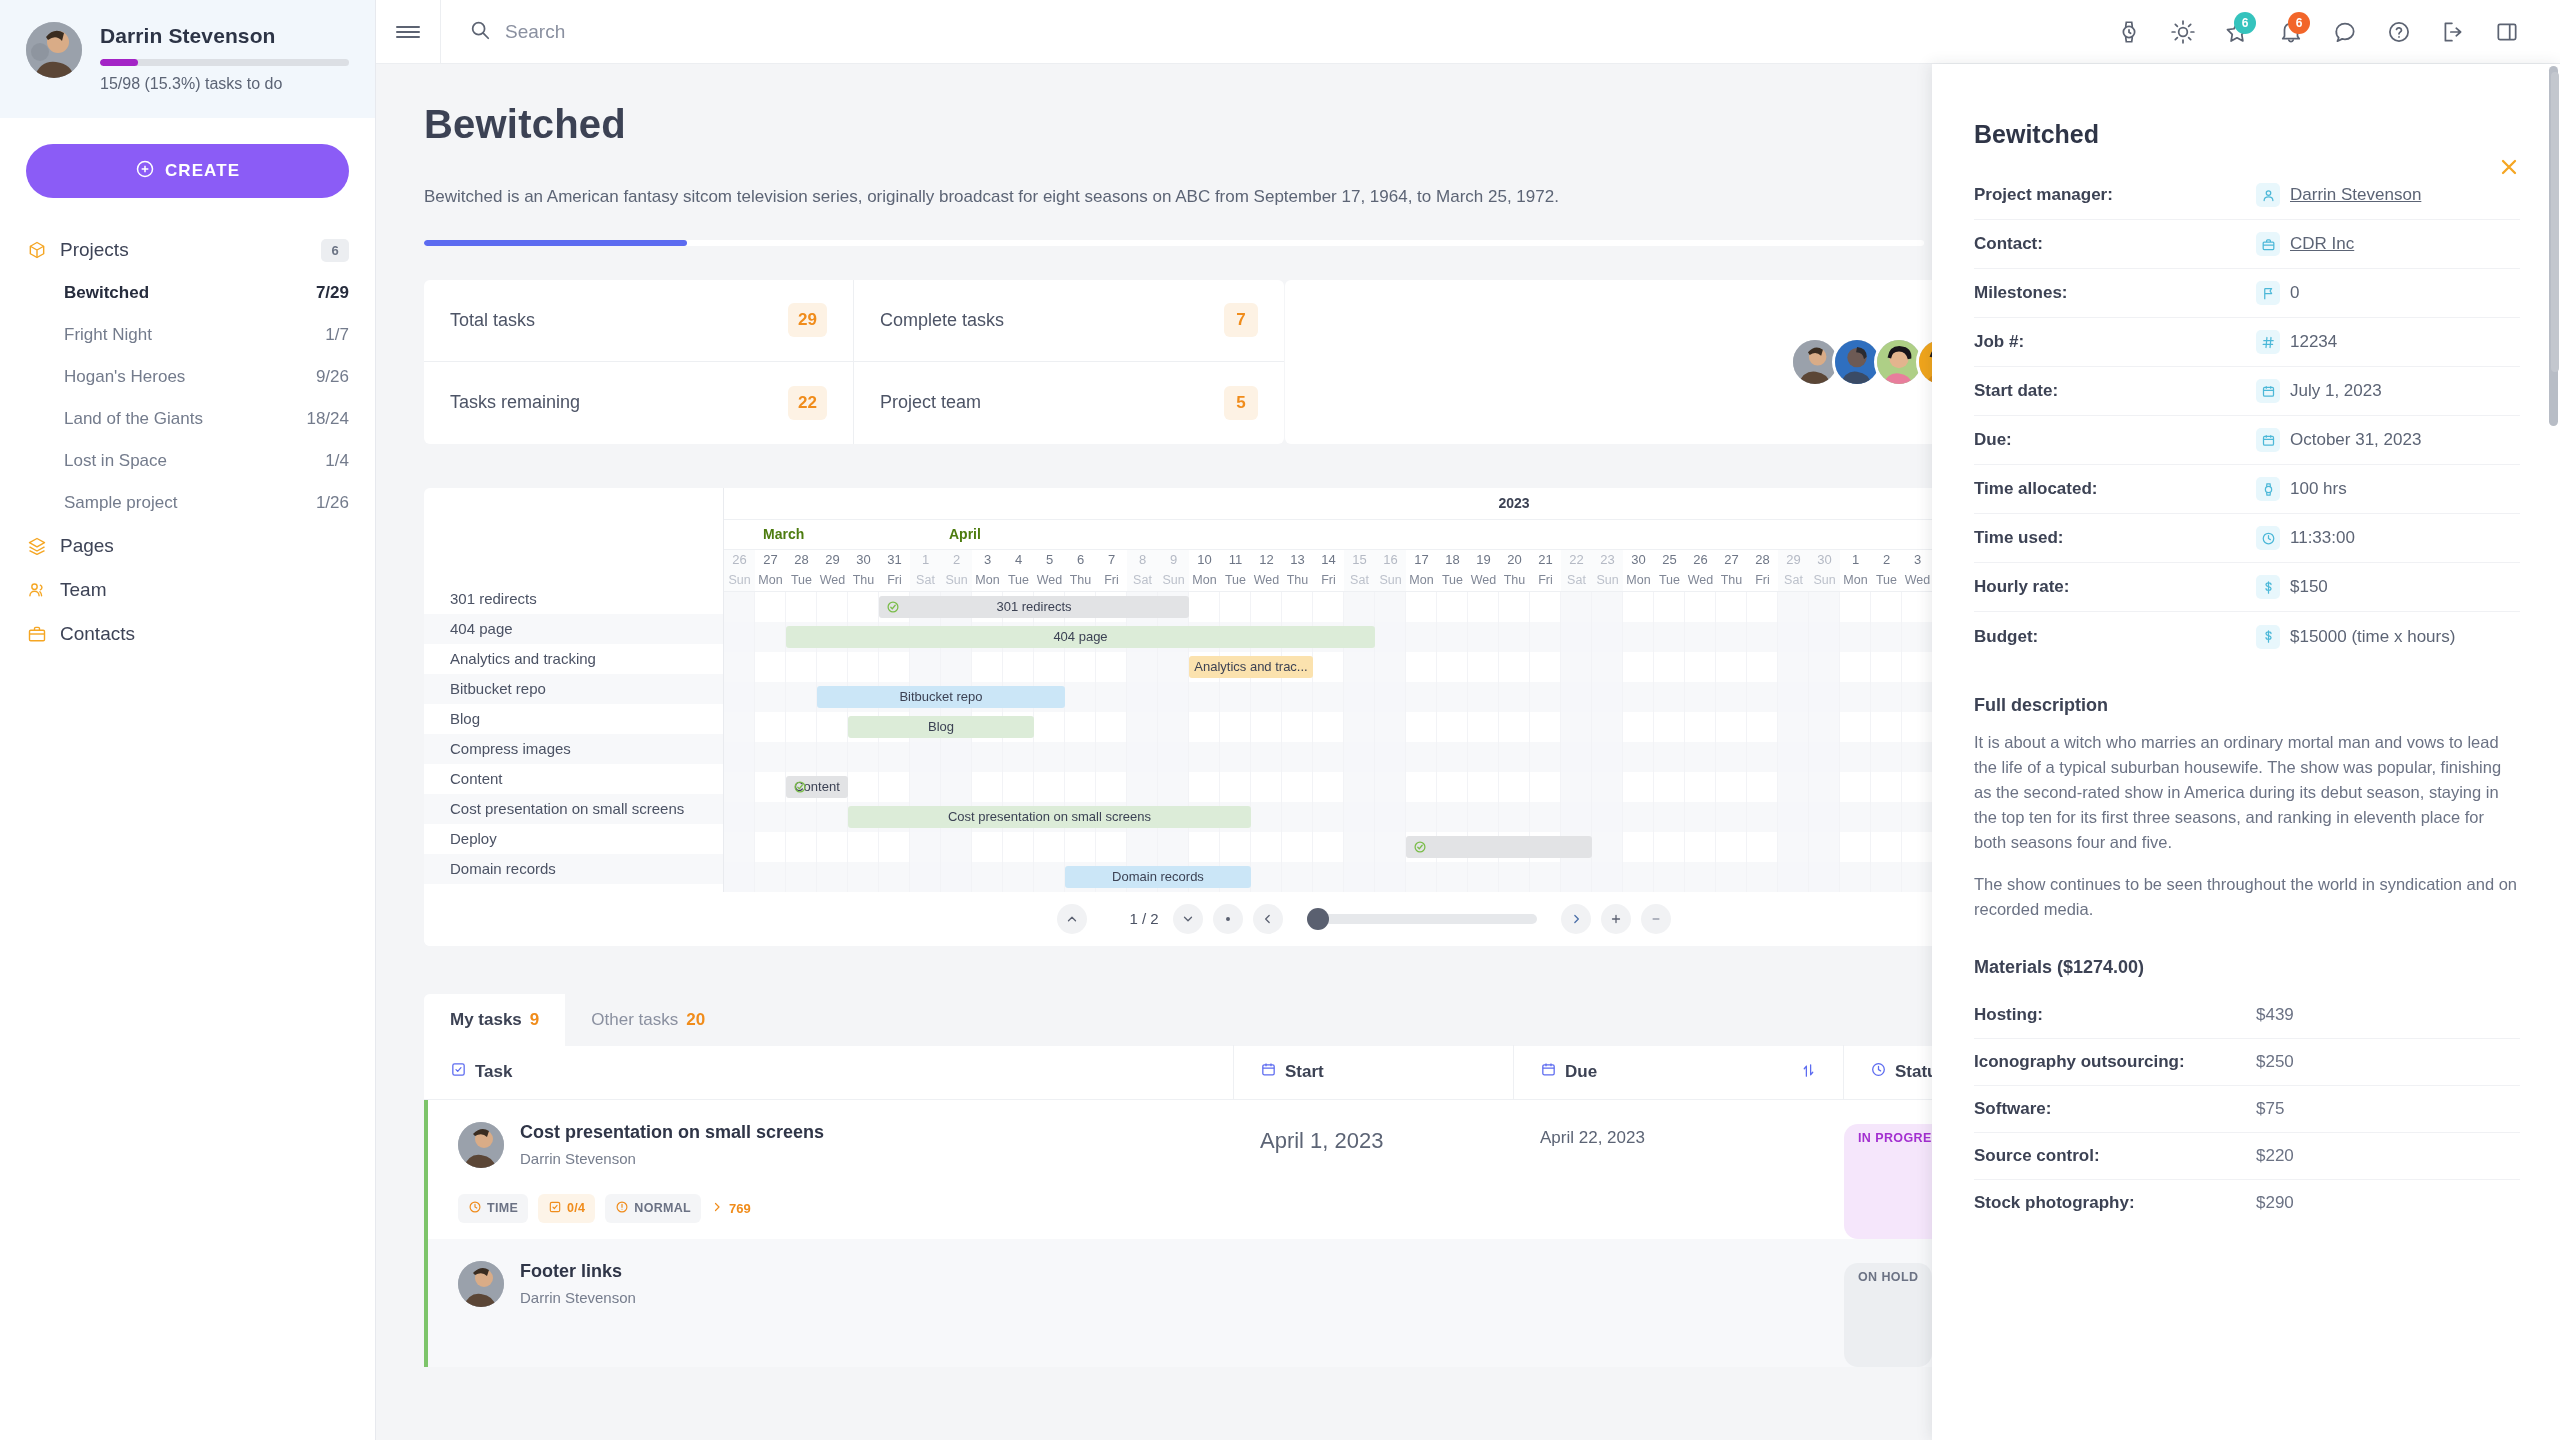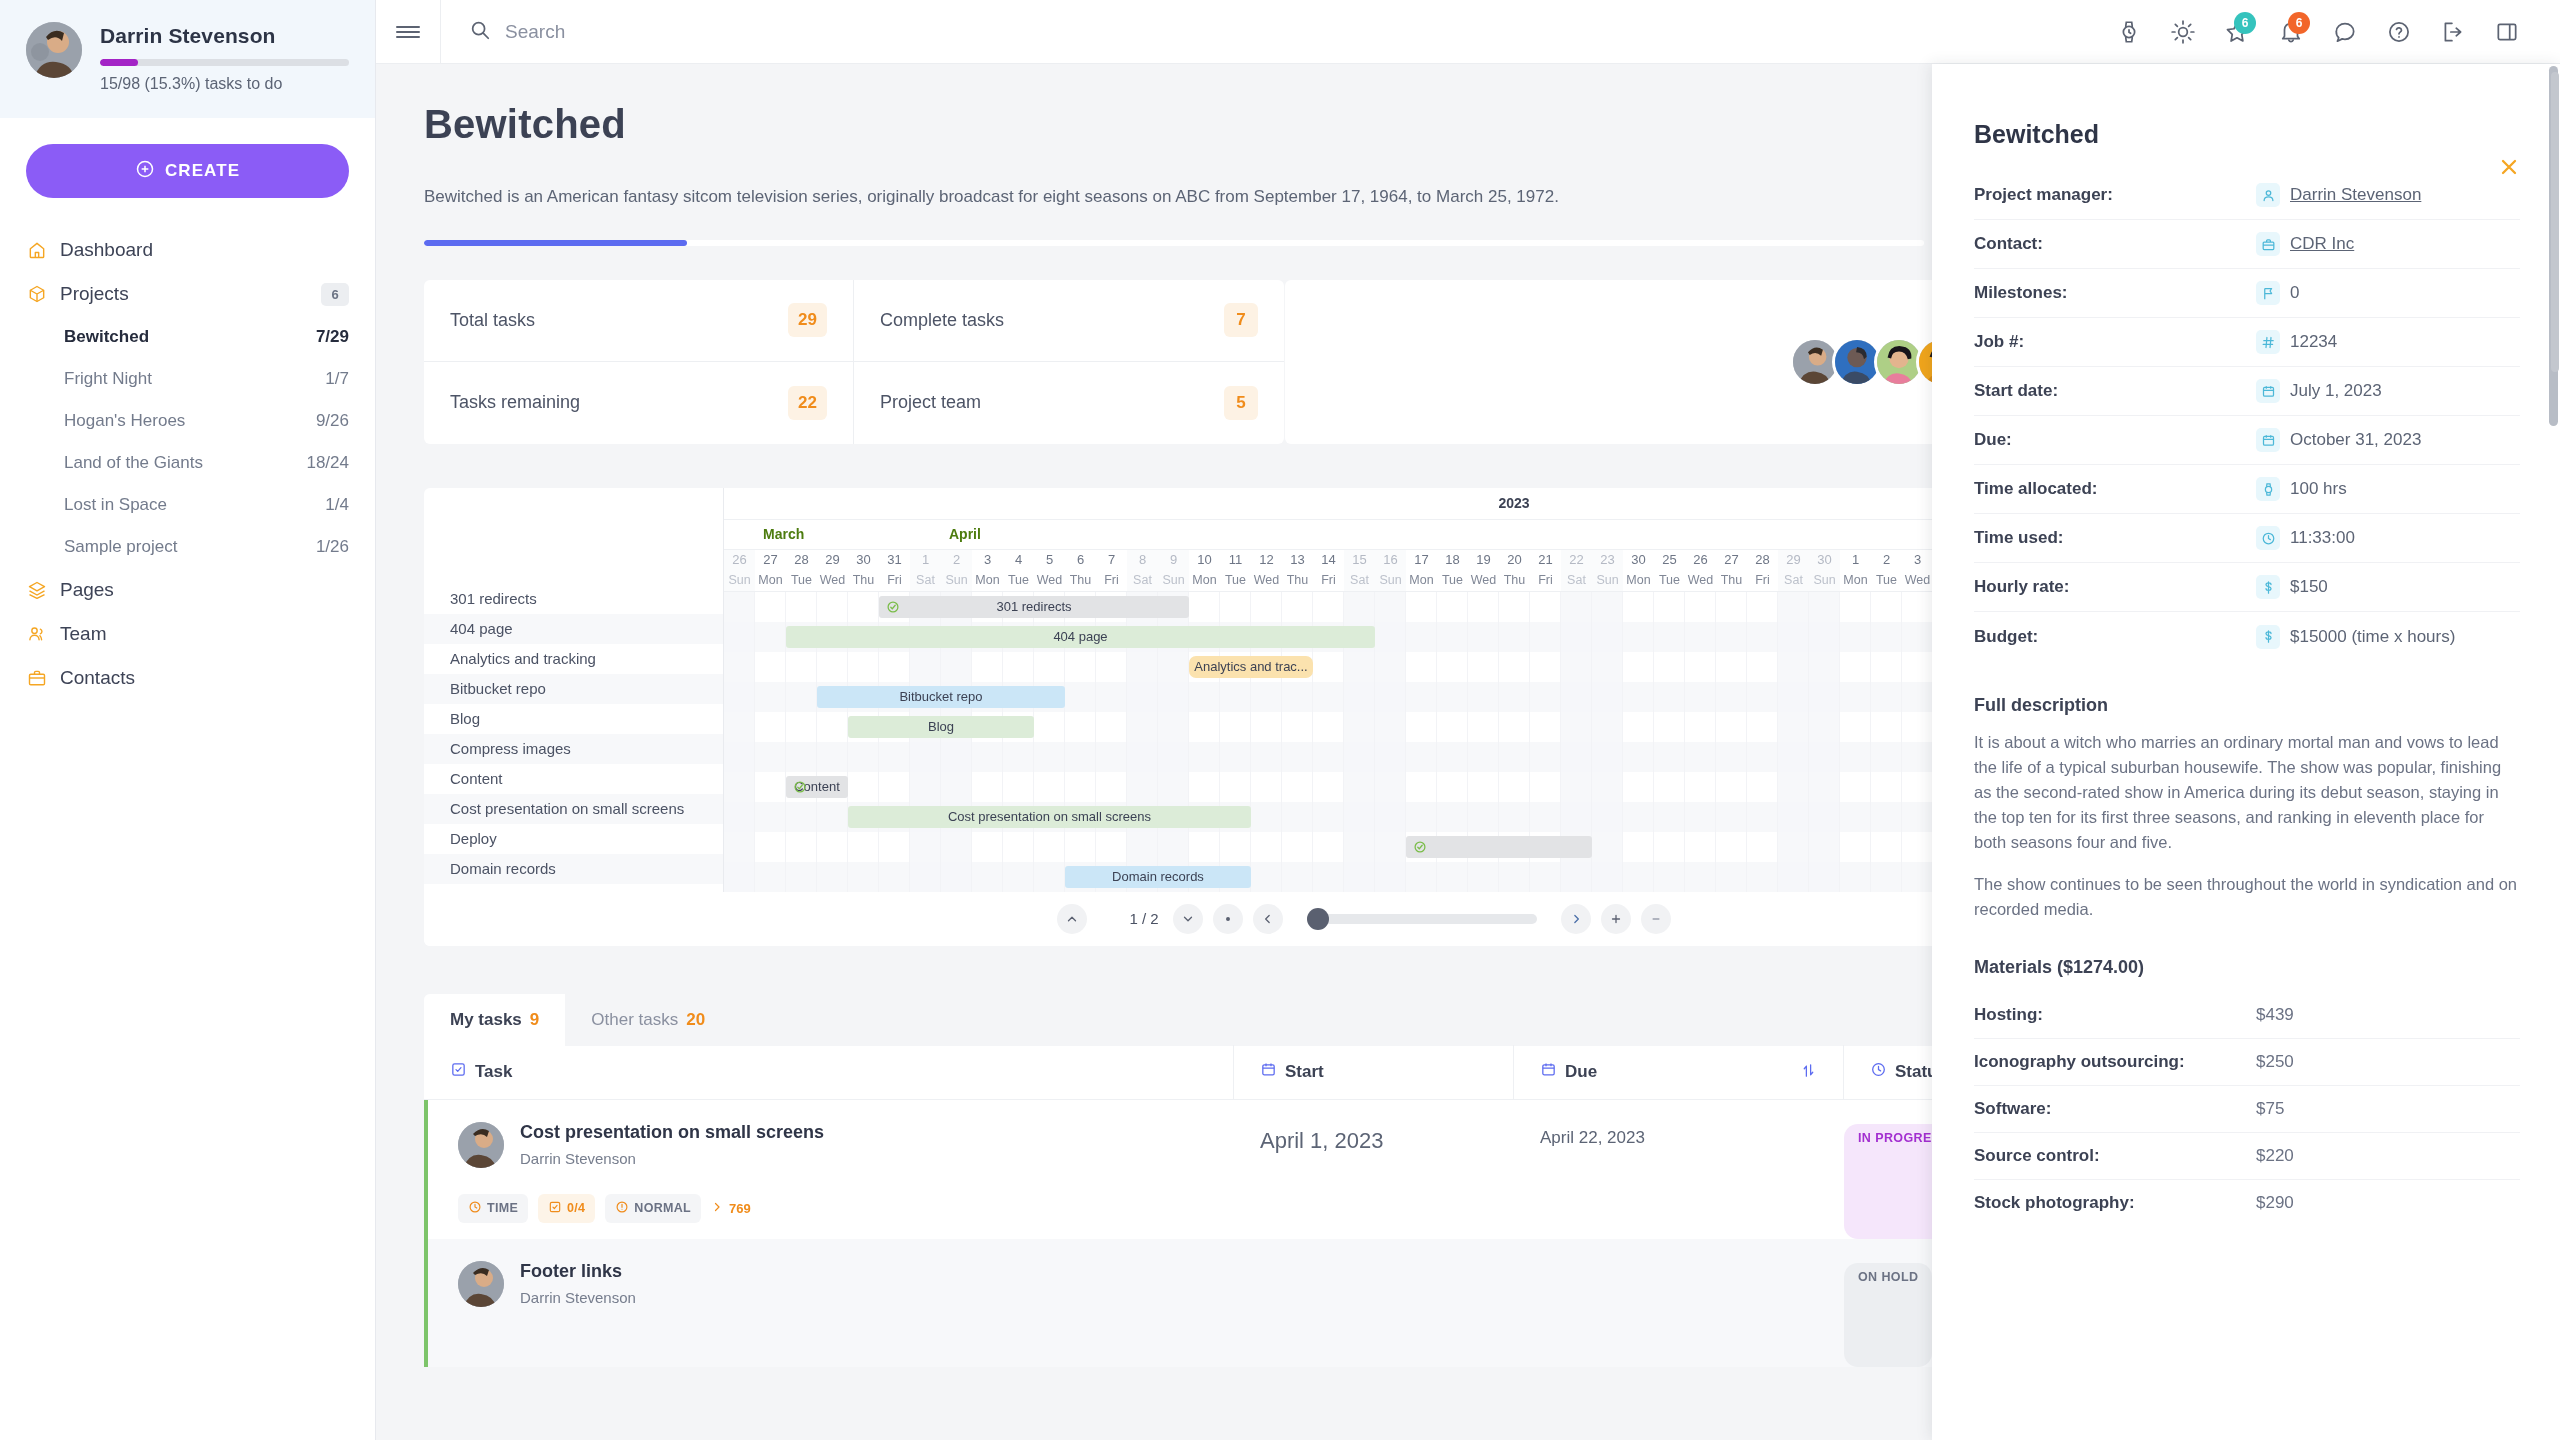--- a/index.html
+++ b/index.html
@@ -322,15 +322,6 @@
     </div>
 
     <nav class="nav">
-      <div class="nav-item">
-        <span class="nav-ico">
-          <svg viewBox="0 0 24 24" fill="none" stroke="#f5a623" stroke-width="1.7" stroke-linejoin="round">
-              <path d="M4 10.5 12 4l8 6.5V20a1 1 0 0 1-1 1H5a1 1 0 0 1-1-1z"></path>
-              <path d="M10 21v-6h4v6"></path>
-            </svg>
-        </span>
-        <span class="nav-label">Dashboard</span>
-      </div>
 
       <div class="nav-item">
         <span class="nav-ico">

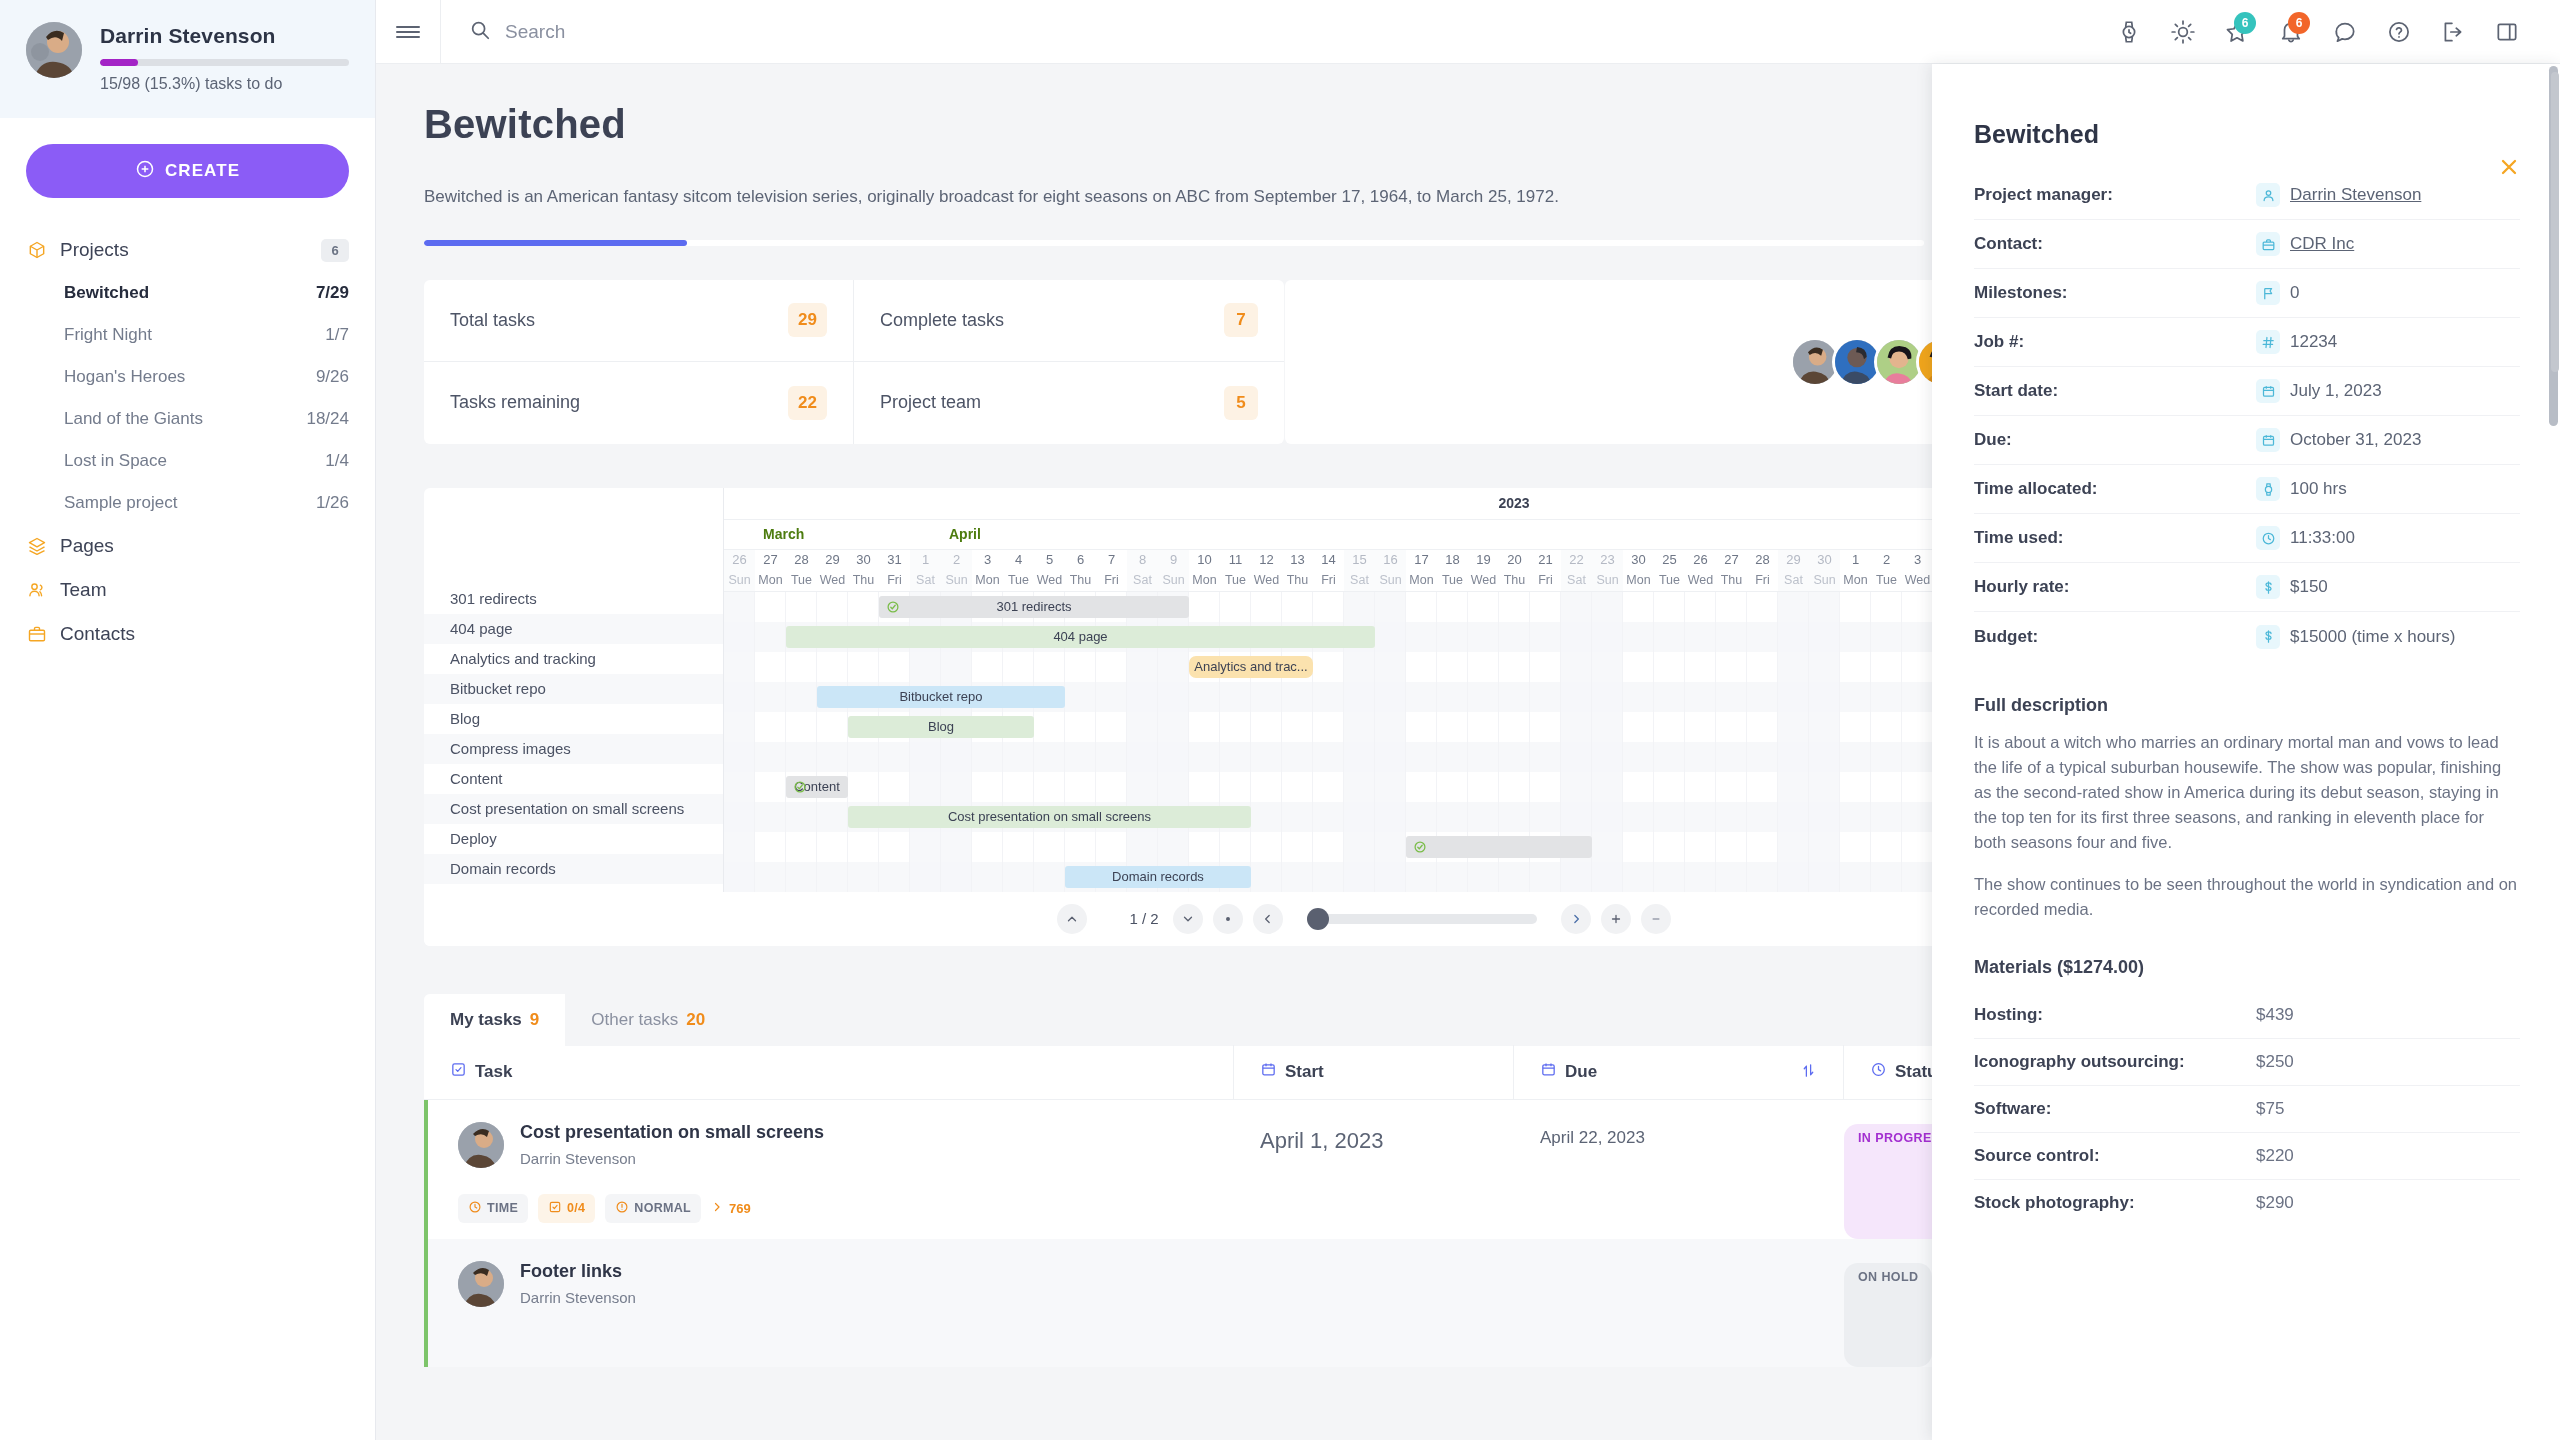--- a/index.html
+++ b/index.html
@@ -183,7 +183,7 @@
   .bar.green { background: #dcecd8; }
   .bar.blue { background: #cbe6f7; }
   .bar.grey { background: #e2e3e5; }
-  .bar.yellow { background: #fbe2ae; border-radius: 7px; }
+  .bar.yellow { background: #fbe2ae; }
   .bar .chk { position: absolute; left: 7px; width: 14px; height: 14px; }
 
   .gantt-footer {

